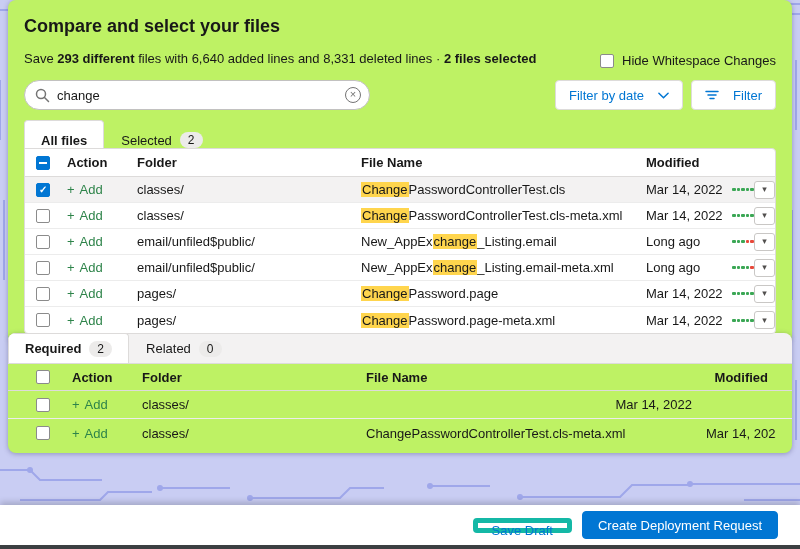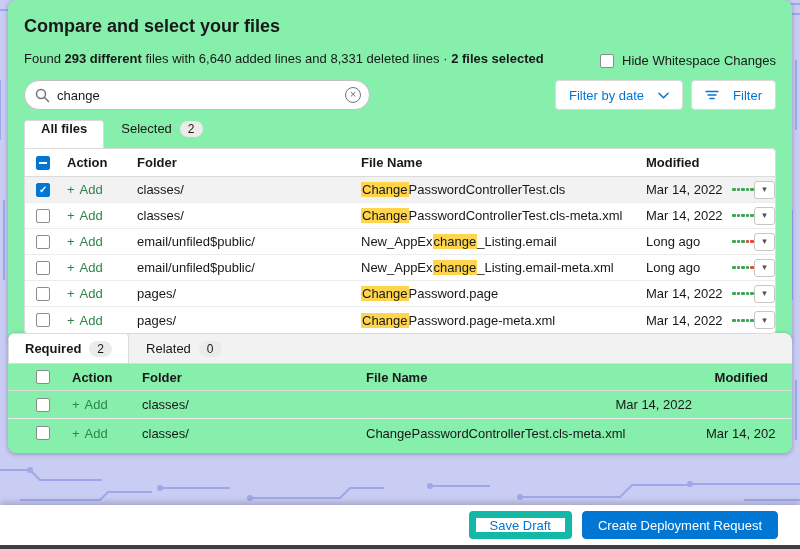--- a/index.html
+++ b/index.html
@@ -7,7 +7,7 @@
   body{width:800px;height:549px;position:relative;overflow:hidden;
        font-family:"Liberation Sans",sans-serif;color:#181818;background:#c9cdf3;}
   .bg{position:absolute;inset:0;}
-  .card{position:absolute;background:#86efac;box-shadow:0 1px 5px rgba(40,40,90,.35);border-radius:8px;}
+  .card{position:absolute;background:#bef264;box-shadow:0 1px 5px rgba(40,40,90,.35);border-radius:8px;}
   .main-card{left:8px;top:0;width:784px;height:343px;padding:0 16px;}
   .page-title{font-size:18px;font-weight:700;margin:0;padding-top:16px;}
   .summary{font-size:13px;margin:14px 0 0 0;}

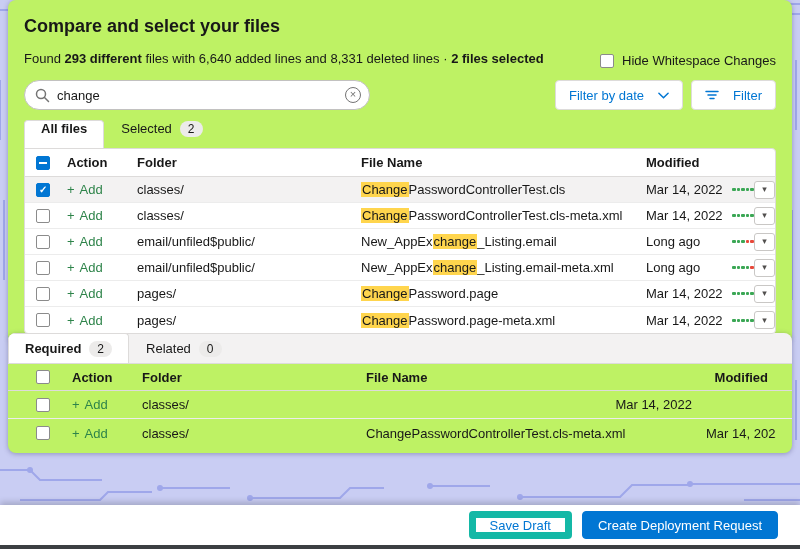--- a/index.html
+++ b/index.html
@@ -119,7 +119,7 @@
     <span>Hide Whitespace Changes</span>
   </label>
 
-  <p class="summary"><span>Found </span><b>293 different</b><span> files with 6,640 added lines and 8,331 deleted lines</span><span> · </span><b>2 files selected</b></p>
+  <p class="summary"><span>Save </span><b>293 different</b><span> files with 6,640 added lines and 8,331 deleted lines</span><span> · </span><b>2 files selected</b></p>
 
   <div class="toolbar">
     <div class="search-box">

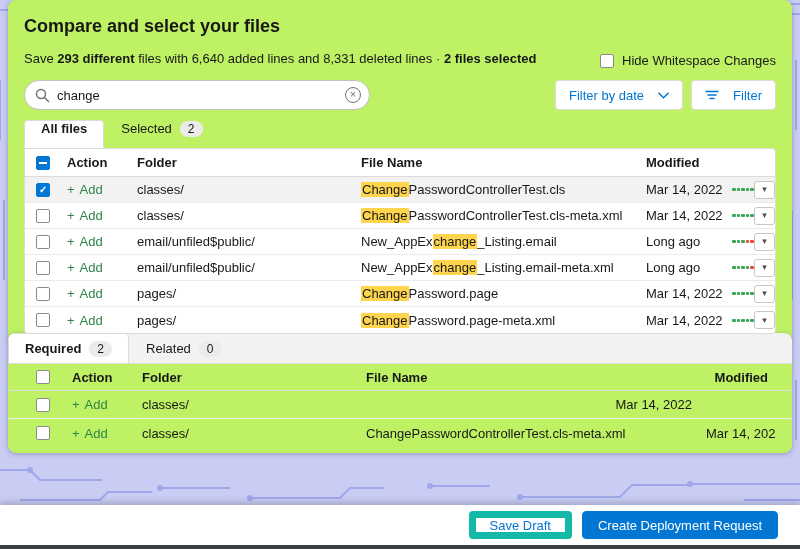--- a/index.html
+++ b/index.html
@@ -28,7 +28,7 @@
   .btn{display:flex;align-items:center;gap:14px;height:30px;padding:0 13px;border:1px solid #dddbda;border-radius:4px;
        background:#fff;color:var(--accent-blue,#0176d3);font-size:13px;font-family:inherit;cursor:pointer;}
   .tabs{display:flex;margin-top:10px;position:relative;z-index:2;}
-  .tab{display:flex;align-items:flex-start;height:28px;padding:0 16px;font-size:13px;border:1px solid transparent;
+  .tab{display:flex;align-items:flex-end;height:28px;padding:0 16px;font-size:13px;border:1px solid transparent;
        border-bottom:none;border-radius:4px 4px 0 0;cursor:pointer;}
   .tab.active{background:#fff;border-color:#dddbda;font-weight:700;margin-bottom:-1px;}
   .badge{margin-left:8px;background:#ecebea;border-radius:9px;padding:1px 8px;font-size:12px;font-weight:400;}

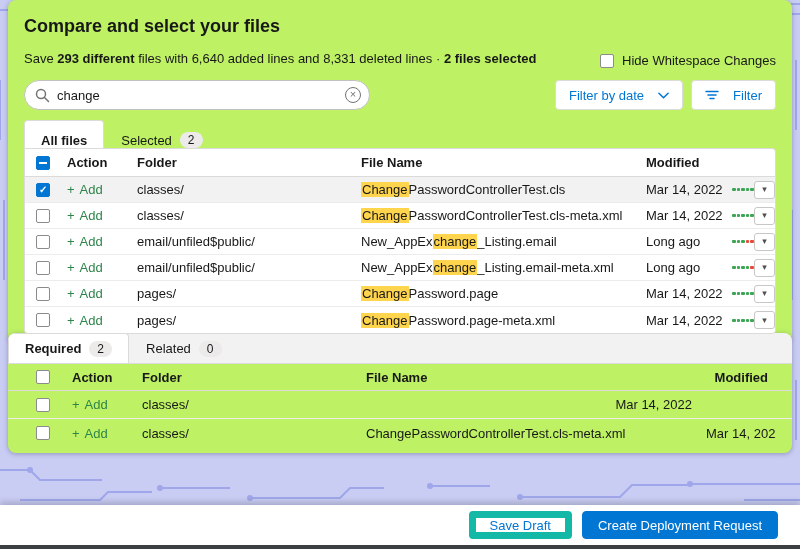--- a/index.html
+++ b/index.html
@@ -63,7 +63,7 @@
   .mod-right{text-align:right;padding-right:8px;}
   .footer{position:absolute;left:0;top:505px;width:800px;height:40px;background:#fff;
        box-shadow:0 -3px 6px rgba(0,0,0,.18);display:flex;align-items:center;justify-content:flex-end;gap:10px;padding-right:22px;}
-  .btn-neutral{height:28px;padding:0 14px;border:7px solid #14b8a6;border-radius:4px;background:#fff;
+  .btn-neutral{height:15px;padding:0 14px;border:5px solid #14b8a6;border-radius:4px;background:#fff;
        color:var(--accent-blue,#0176d3);font-size:13px;font-family:inherit;cursor:pointer;}
   .btn-brand{height:28px;padding:0 15px;border:1px solid var(--accent-blue,#0176d3);border-radius:4px;
        background:var(--accent-blue,#0176d3);color:#fff;font-size:13px;font-family:inherit;cursor:pointer;}

